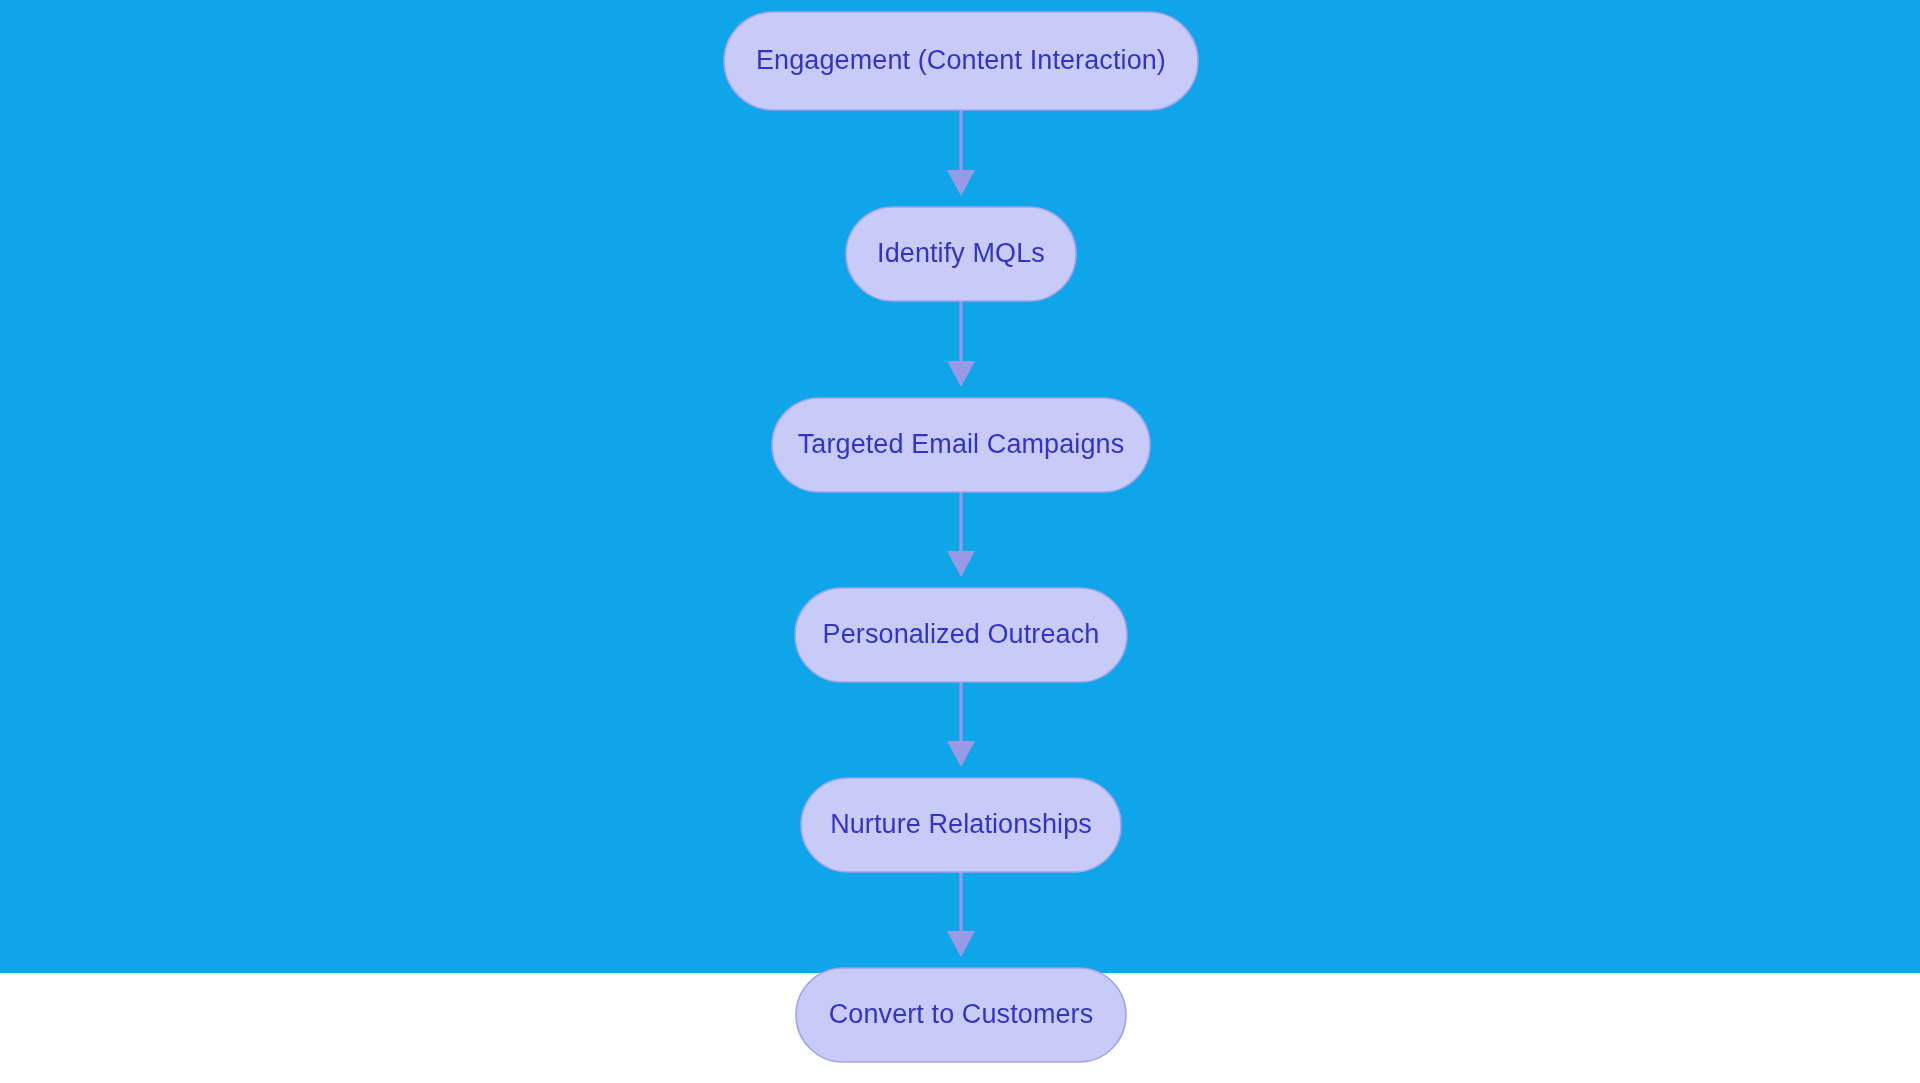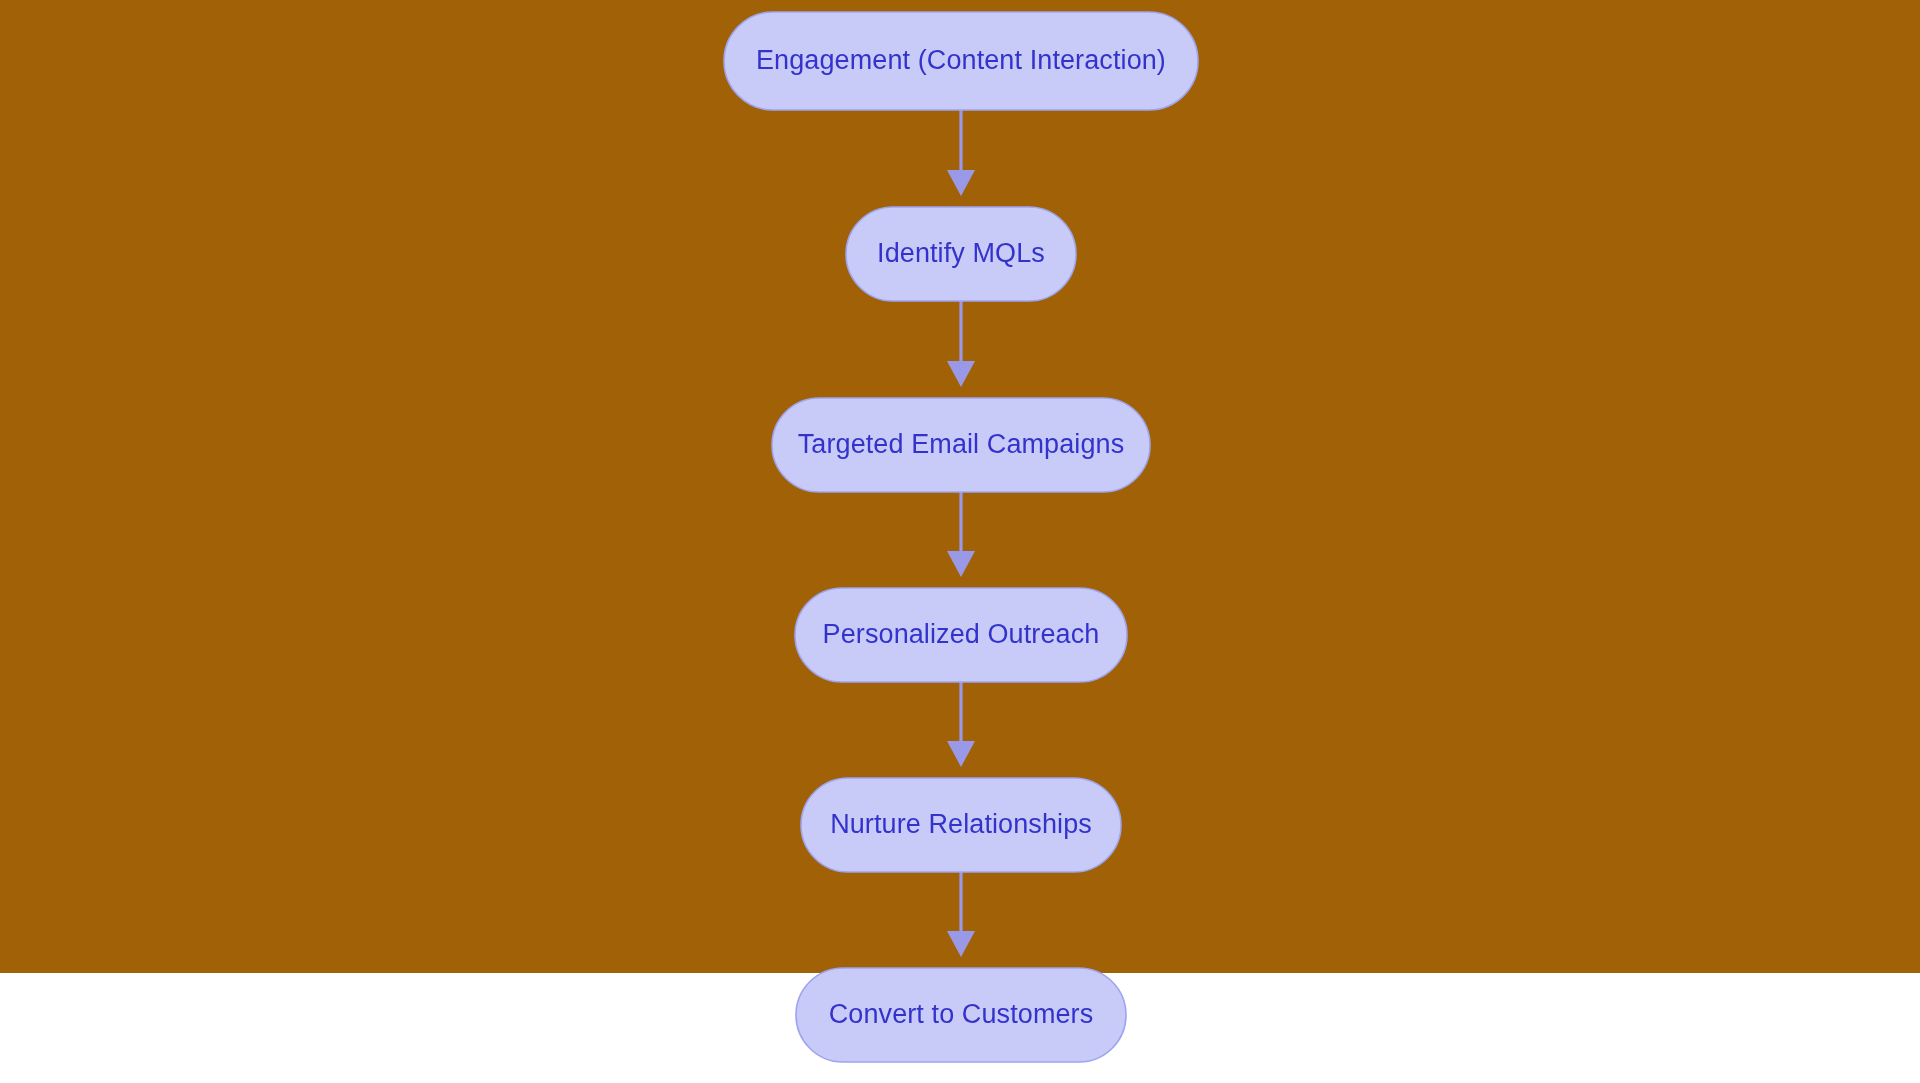--- a/index.html
+++ b/index.html
@@ -18,7 +18,7 @@
     position: relative;
     width: 1920px;
     height: 973px;
-    background: #a16207;
+    background: #0ea5e9;
   }
   #flow-svg {
     position: absolute;

